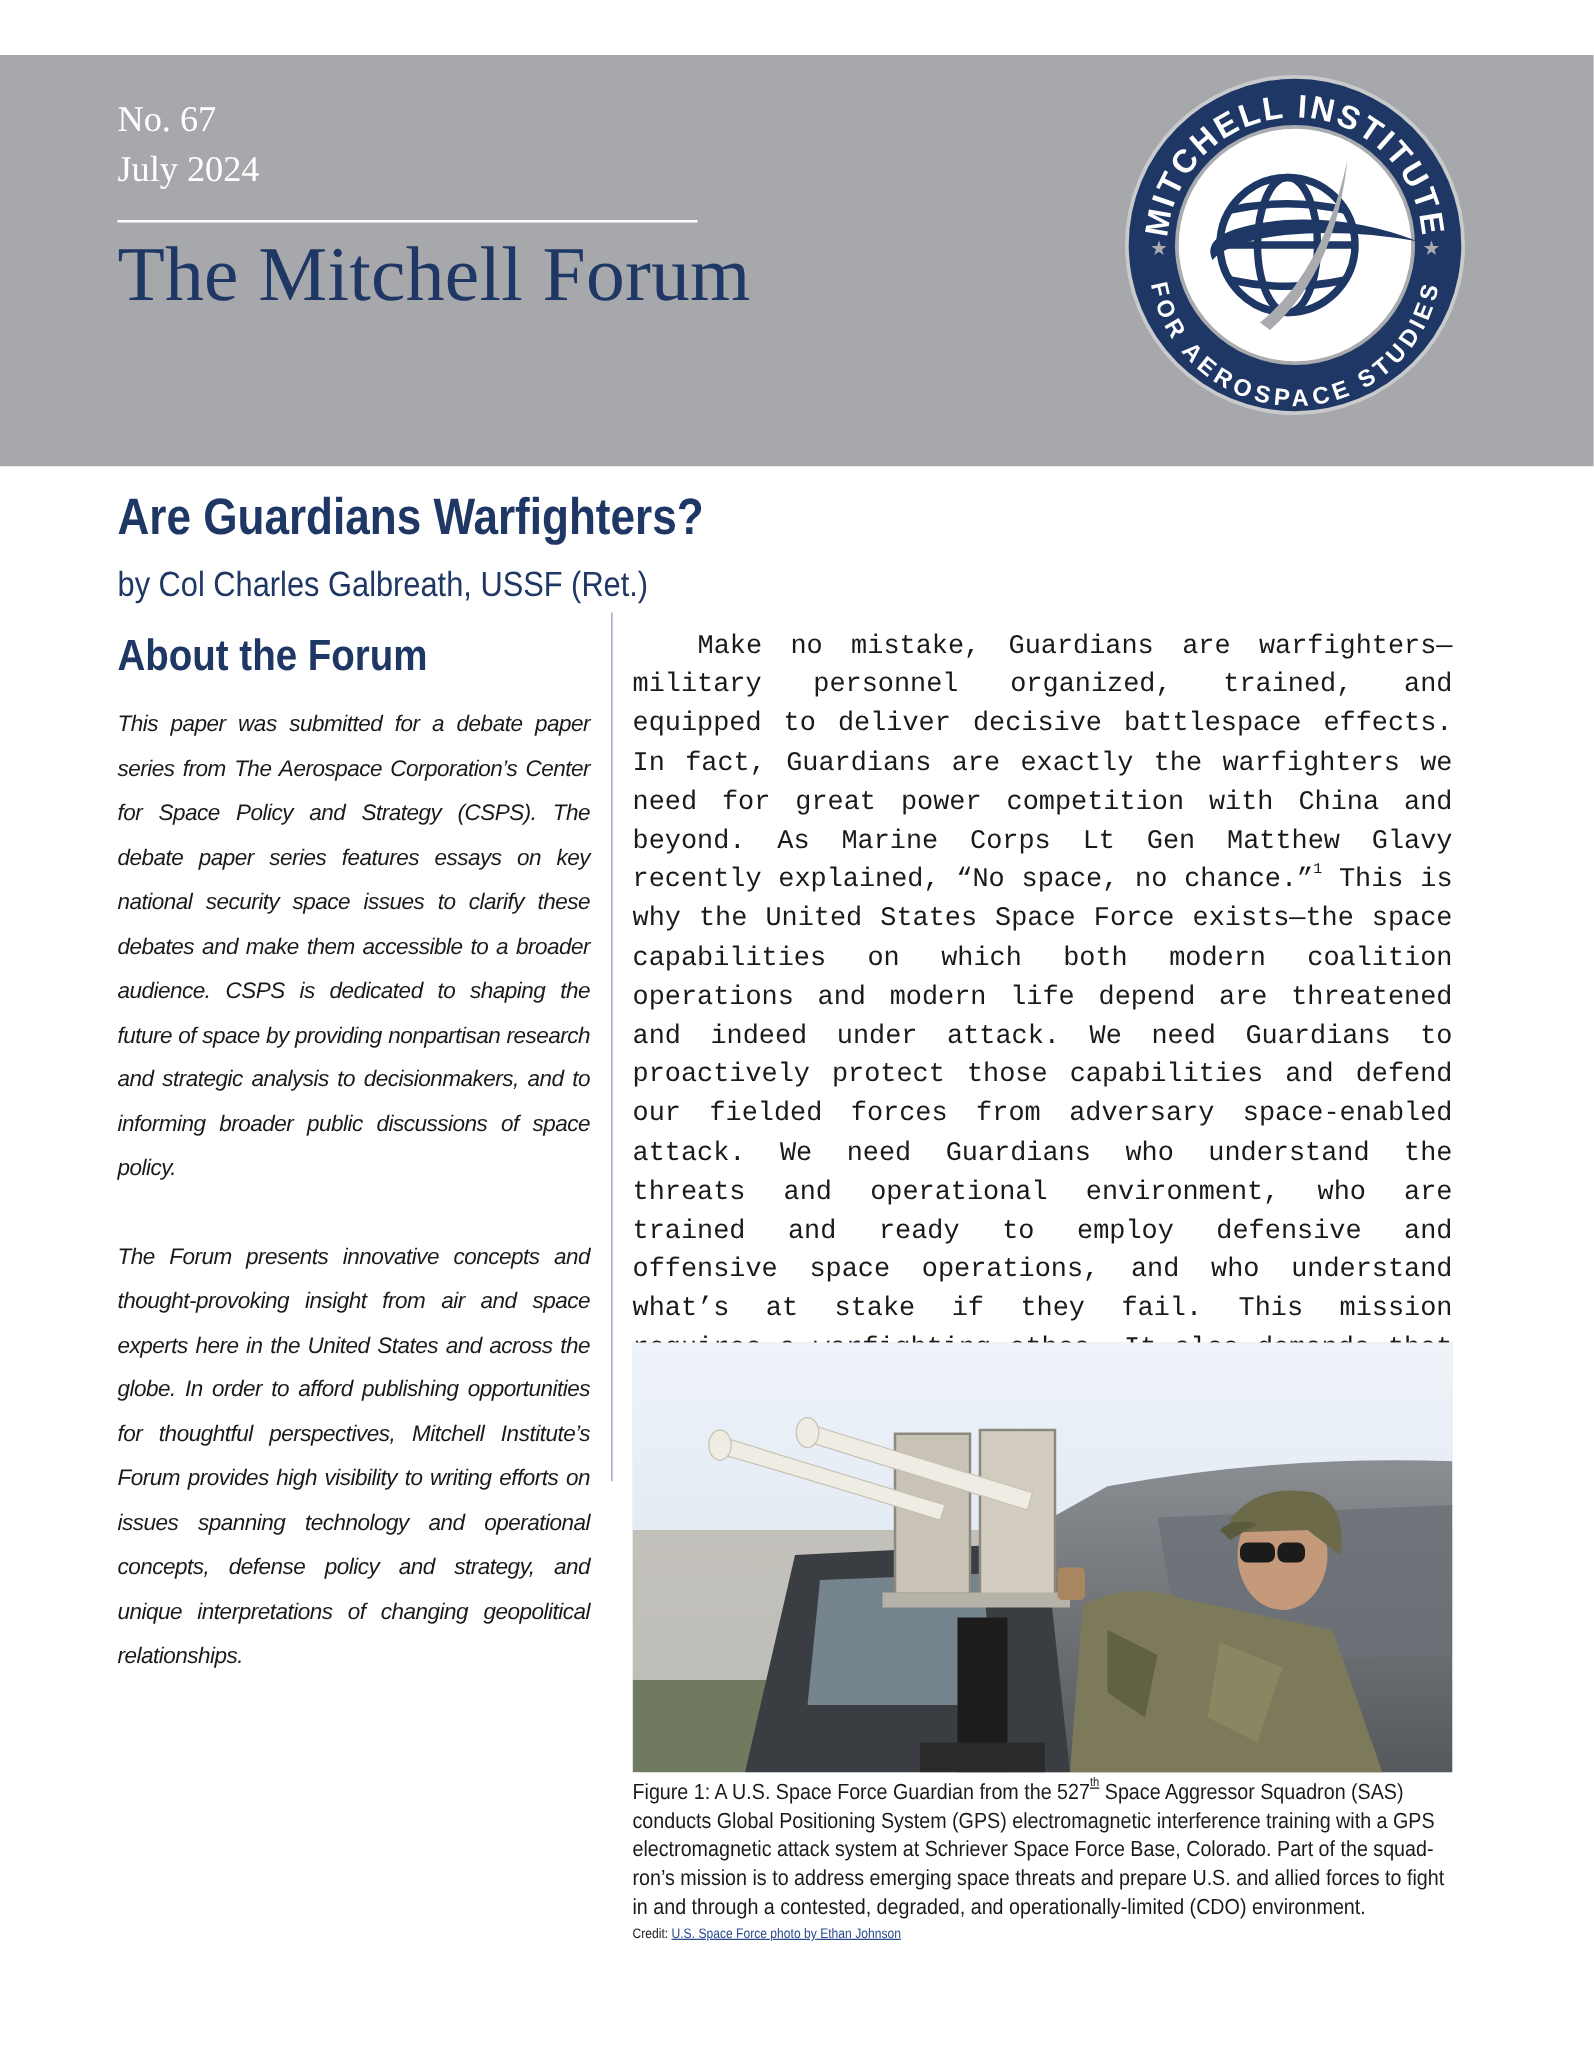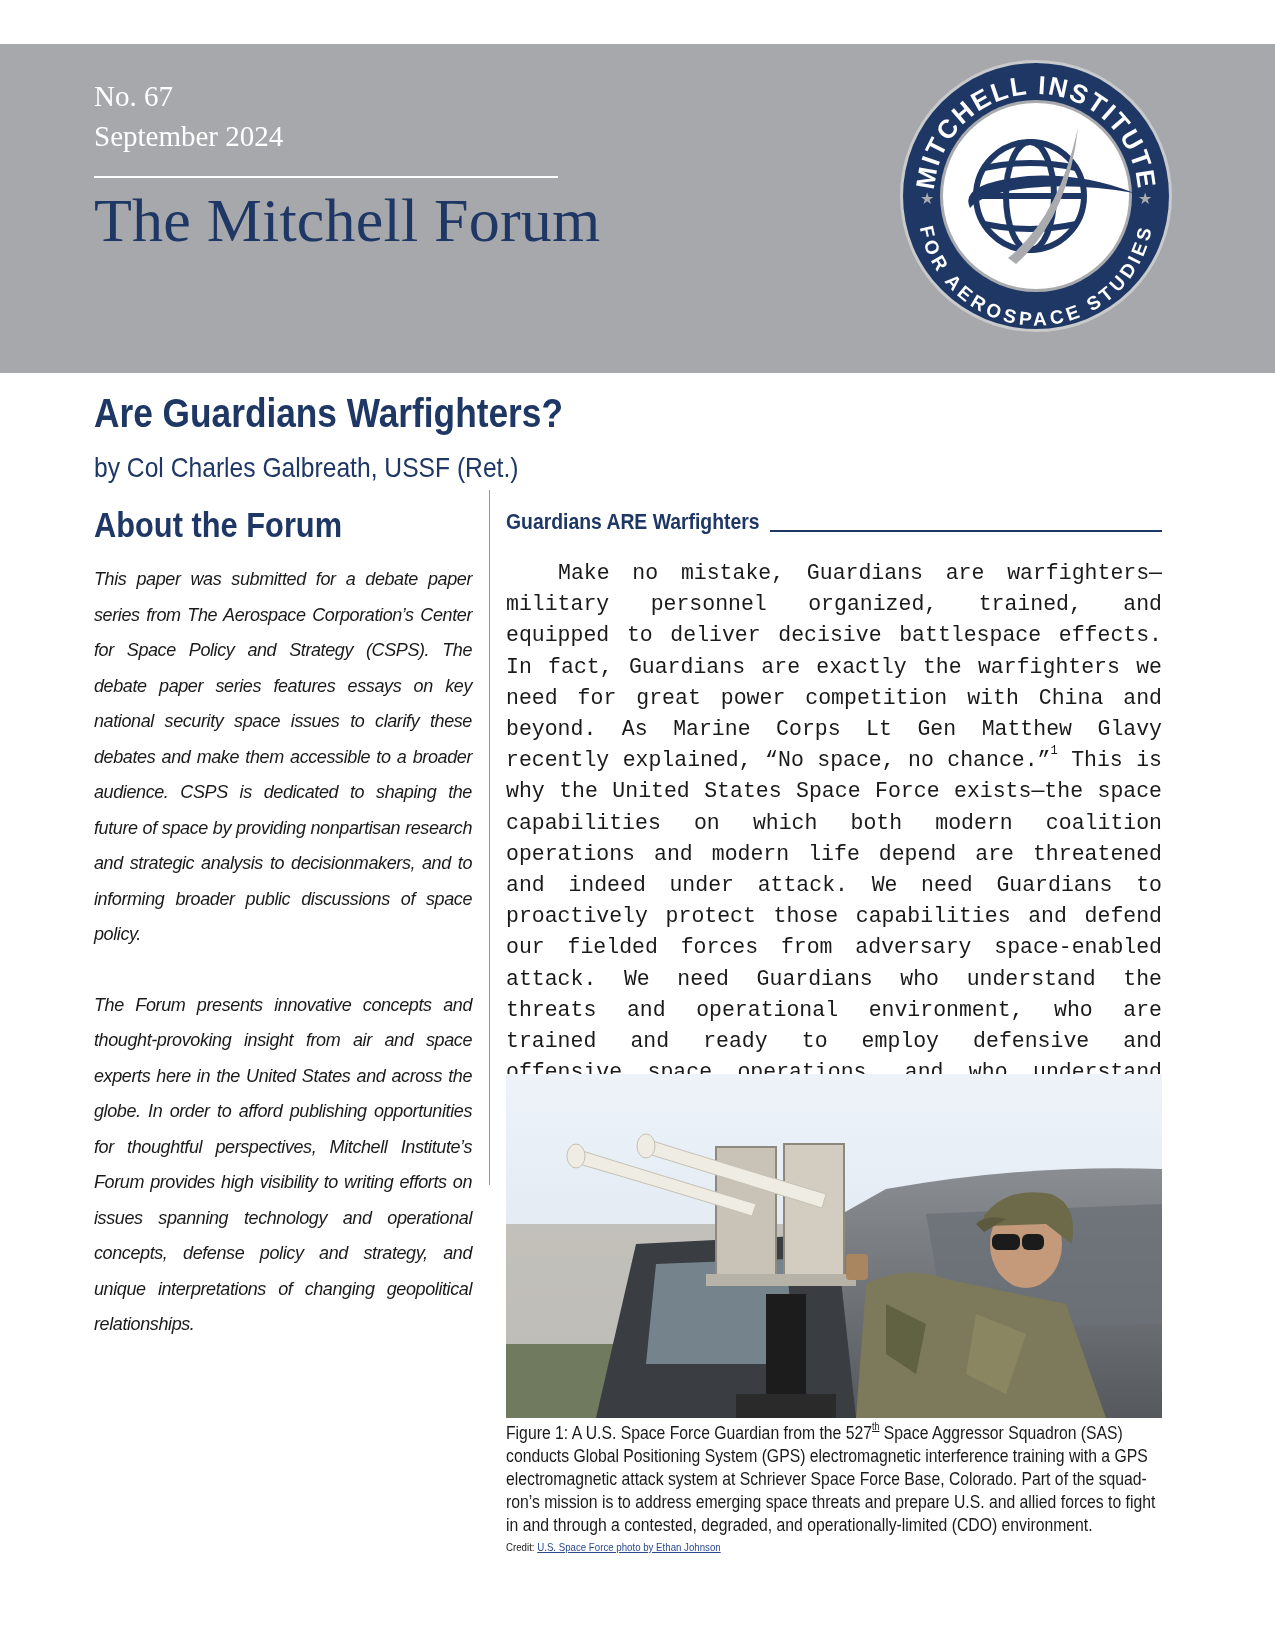--- a/index.html
+++ b/index.html
@@ -98,7 +98,7 @@
 <div class="banner"></div>
 <div class="issue">
   <div>No. 67</div>
-  <div>September 2024</div>
+  <div>July 2024</div>
 </div>
 <div class="banner-rule"></div>
 <div class="series-title">The Mitchell Forum</div>

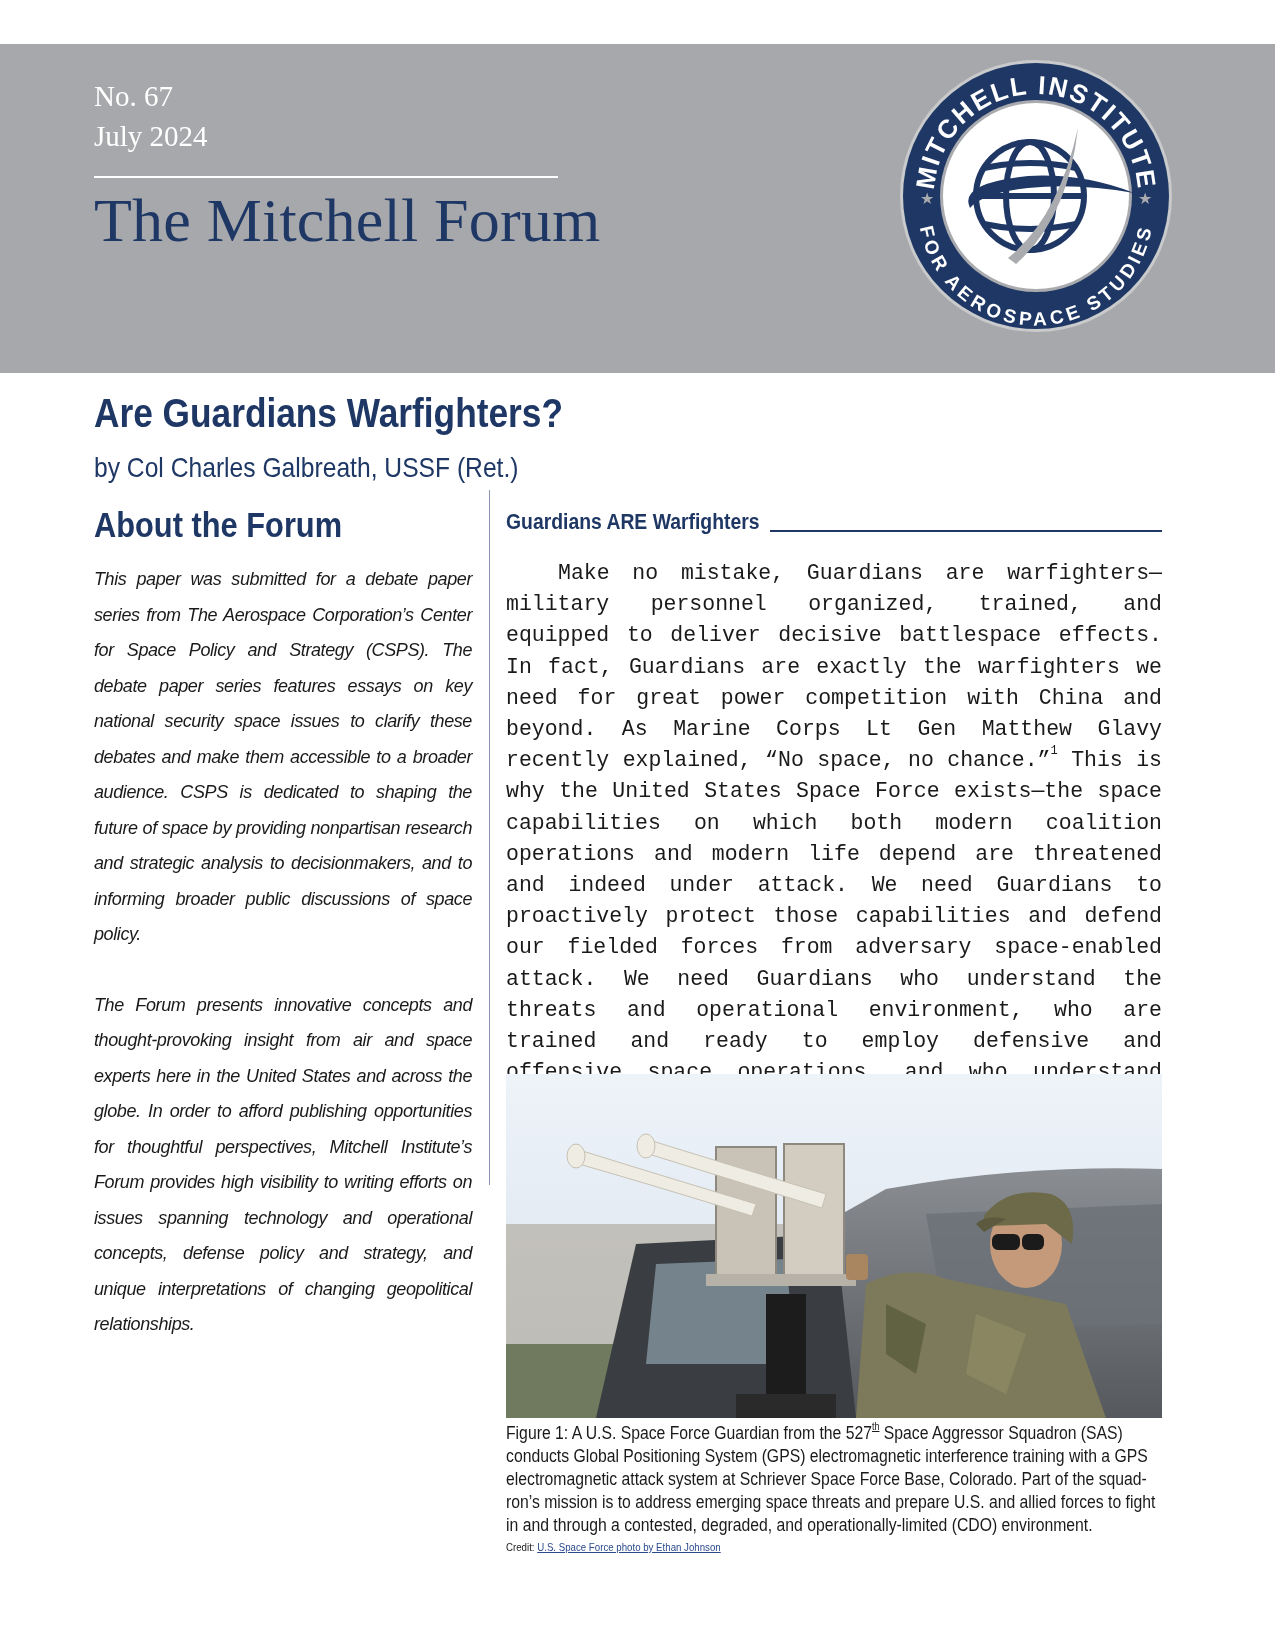--- a/index.html
+++ b/index.html
@@ -144,10 +144,6 @@
 <div class="divider"></div>
 
 <div class="right-col">
-  <div class="section-head">
-    <span class="section-head-text">Guardians ARE Warfighters</span>
-    <span class="section-head-rule"></span>
-  </div>
   <p class="body-p"><span>Make no mistake, Guardians are warfighters—military personnel organized, trained, and equipped to deliver decisive battlespace effects. In fact, Guardians are exactly the warfighters we need for great power competition with China and beyond. As Marine Corps Lt Gen Matthew Glavy recently explained, “No space, no chance.”</span><sup>1</sup><span> This is why the United States Space Force exists—the space capabilities on which both modern coalition operations and modern life depend are threatened and indeed under attack. We need Guardians to proactively protect those capabilities and defend our fielded forces from adversary space-enabled attack. We need Guardians who understand the threats and operational environment, who are trained and ready to employ defensive and offensive space operations, and who understand what’s at stake if they fail. This mission requires a warfighting ethos. It also demands that Guardians be respected as warfighters. Their contribution is essential for securing the capabilities and synchronizing the effects needed to deter a conflict with China, or win a conflict if deterrence fails.</span></p>
 </div>
 

